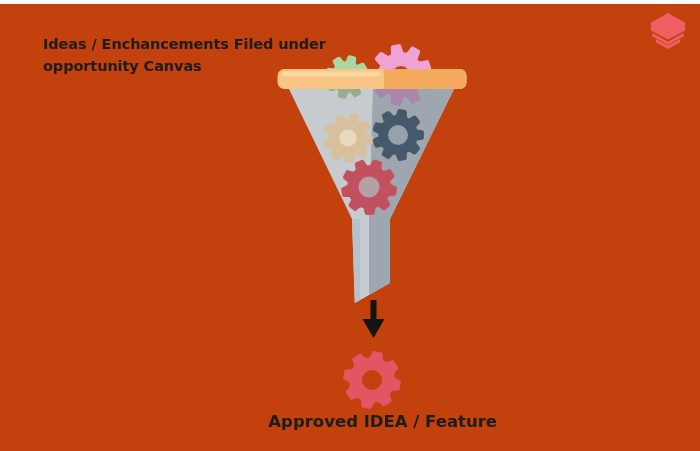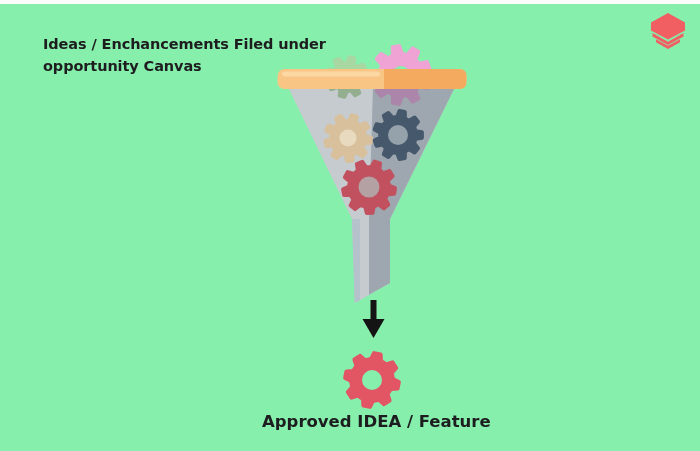--- a/index.html
+++ b/index.html
@@ -4,7 +4,7 @@
 <style>
   html,body{margin:0;padding:0;}
   body{font-family:"DejaVu Sans", sans-serif;}
-  .stage{position:relative;width:700px;height:451px;background:#86efac;overflow:hidden;}
+  .stage{position:relative;width:700px;height:451px;background:#c2410c;overflow:hidden;}
   .top-sheen{position:absolute;left:0;top:0;width:700px;height:4px;background:#fbfbfc;}
   .label{position:absolute;color:#1d1d1f;font-weight:700;white-space:pre-line;}
   .label.title{left:43px;top:33px;width:310px;font-size:14.5px;line-height:22px;letter-spacing:-0.1px;}

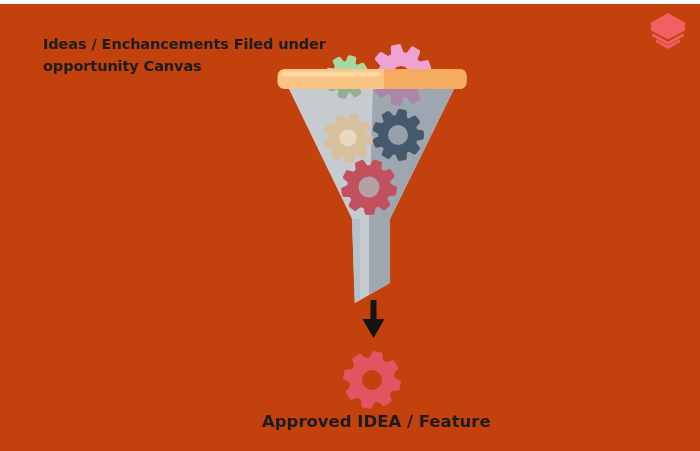--- a/index.html
+++ b/index.html
@@ -9,7 +9,7 @@
   .label{position:absolute;color:#1d1d1f;font-weight:700;white-space:pre-line;}
   .label.title{left:43px;top:33px;width:310px;font-size:14.5px;line-height:22px;letter-spacing:-0.1px;}
   .label.demand{left:401px;top:273px;font-size:17px;}
-  .label.approved{left:262px;top:412px;width:235px;font-size:16.5px;text-align:left;}
+  .label.approved{left:262px;top:412px;width:235px;font-size:16.5px;text-align:right;}
   .logo{position:absolute;top:13px;right:12px;width:40px;height:36px;}
   svg.scene{position:absolute;left:0;top:0;}
 </style>

